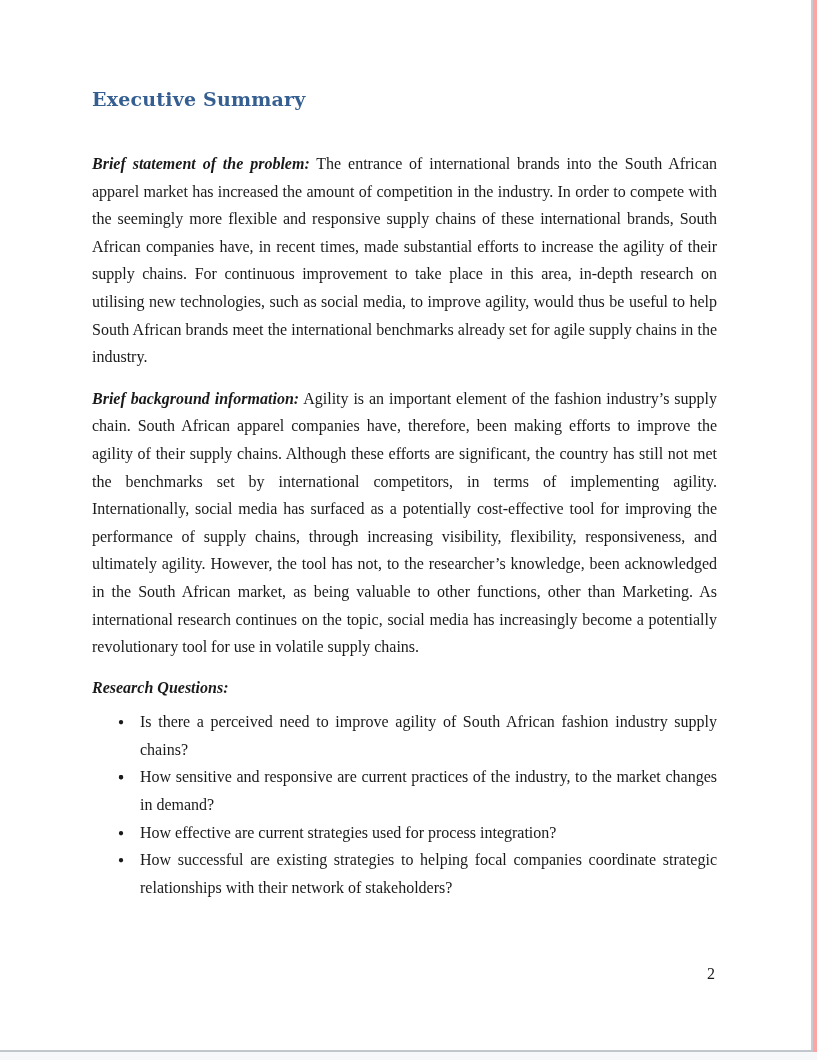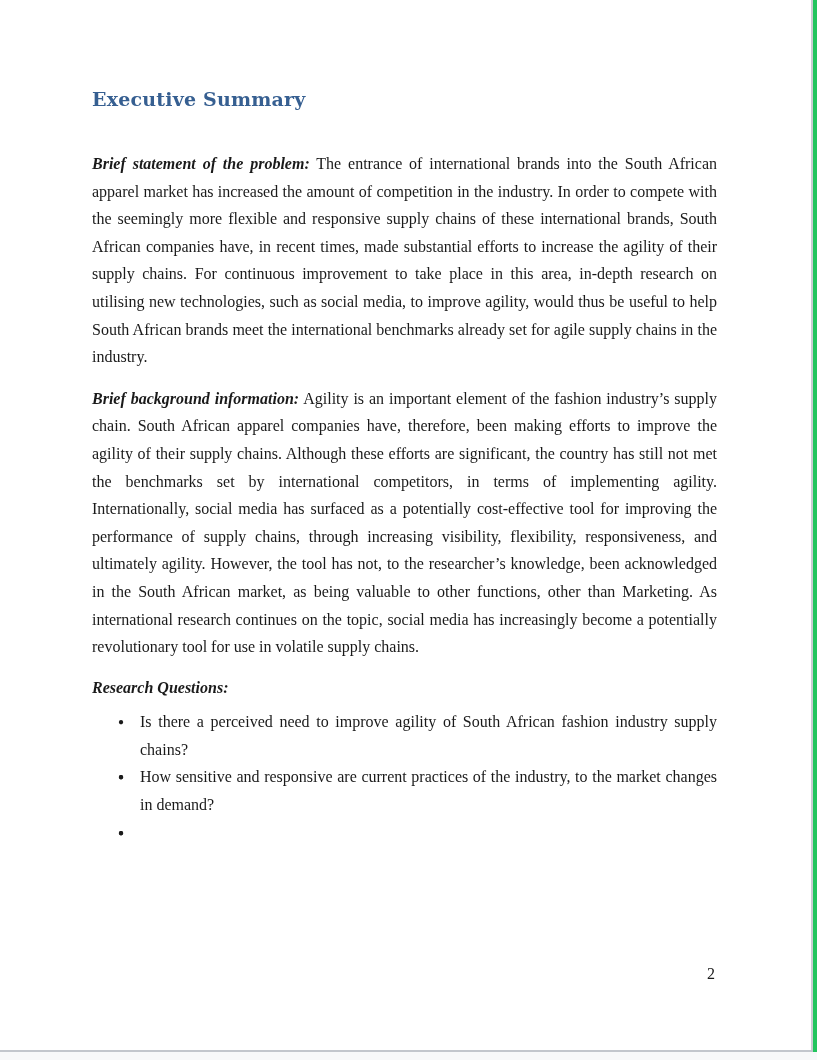--- a/index.html
+++ b/index.html
@@ -13,7 +13,7 @@
     width: 817px;
     height: 1060px;
     overflow: hidden;
-    background: #22c55e;
+    background: #fca5a5;
   }
   .page {
     position: absolute;

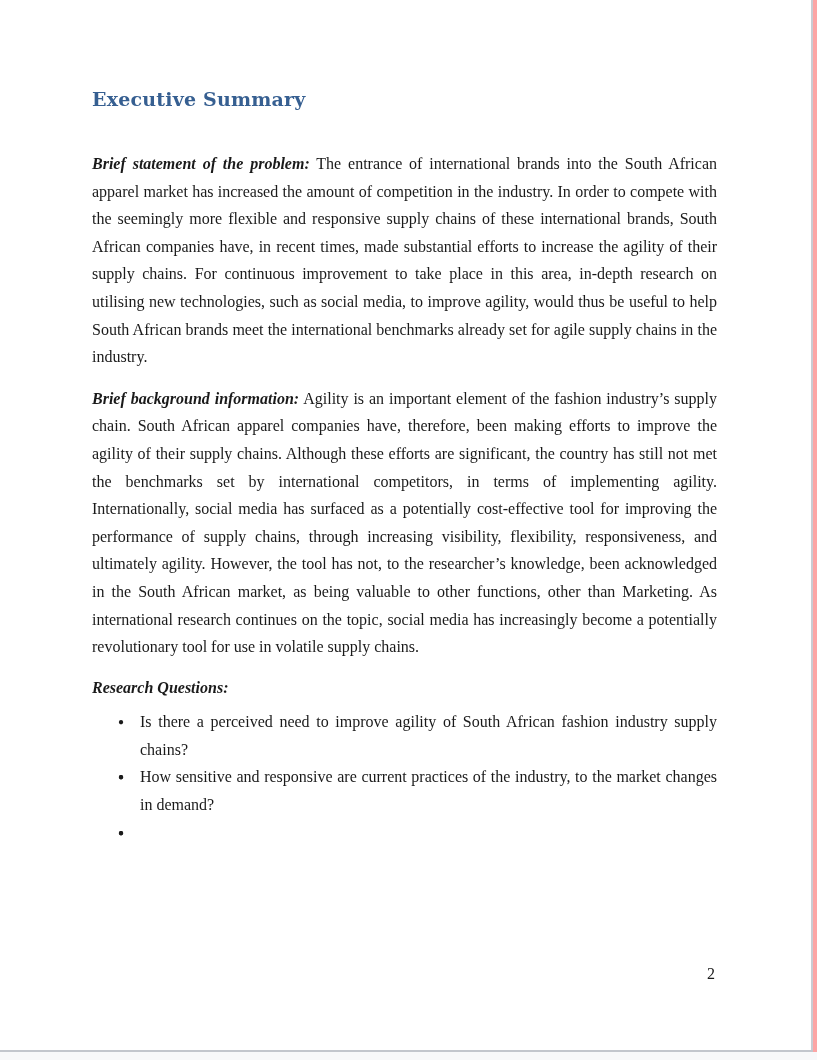--- a/index.html
+++ b/index.html
@@ -134,7 +134,7 @@
         <li><span class="bullet-glyph">●</span><span>Is there a perceived need to improve agility of South African fashion industry supply chains?</span></li>
         <li><span class="bullet-glyph">●</span></li>
         <li><span class="bullet-glyph">●</span><span>How sensitive and responsive are current practices of the industry, to the market changes in demand?</span></li>
-        <li><span class="bullet-glyph">●</span></li>
+        <li><span class="bullet-glyph">●</span><span>How effective are current strategies used for process integration?</span></li>
         <li><span class="bullet-glyph">●</span></li>
       </ul>
 

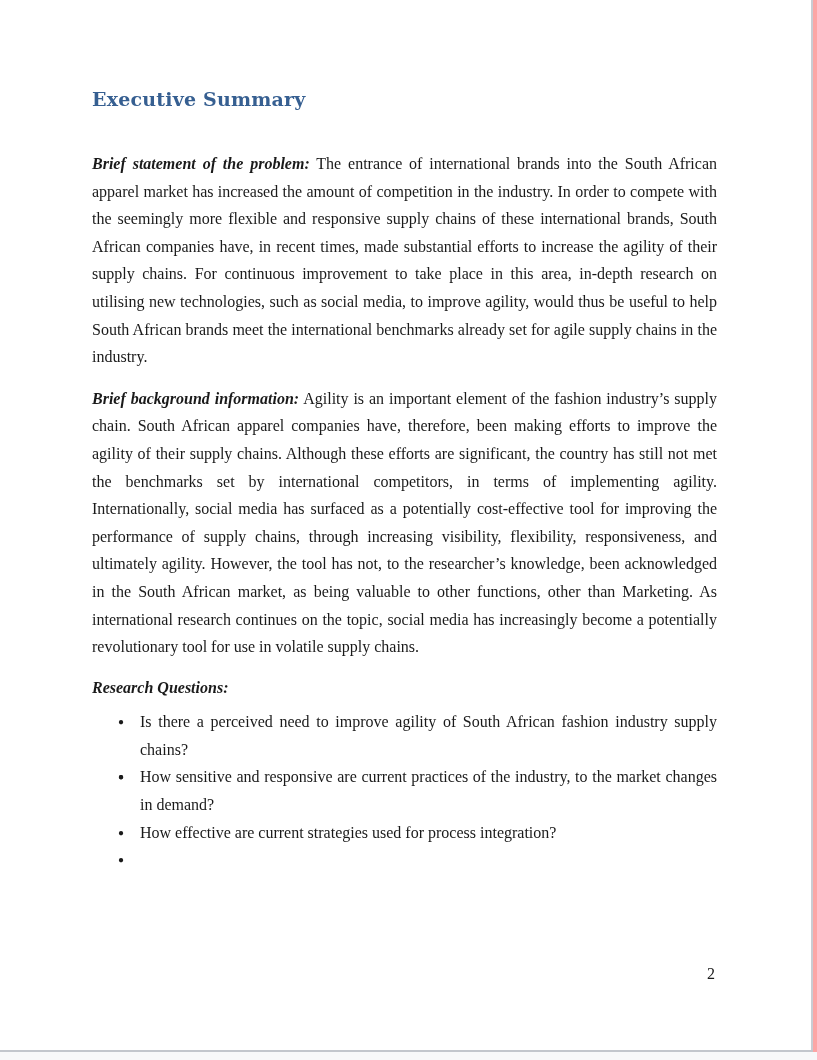--- a/index.html
+++ b/index.html
@@ -135,7 +135,7 @@
         <li><span class="bullet-glyph">●</span></li>
         <li><span class="bullet-glyph">●</span><span>How sensitive and responsive are current practices of the industry, to the market changes in demand?</span></li>
         <li><span class="bullet-glyph">●</span><span>How effective are current strategies used for process integration?</span></li>
-        <li><span class="bullet-glyph">●</span></li>
+        <li><span class="bullet-glyph">●</span><span>How successful are existing strategies to helping focal companies coordinate strategic relationships with their network of stakeholders?</span></li>
       </ul>
 
     </div>

